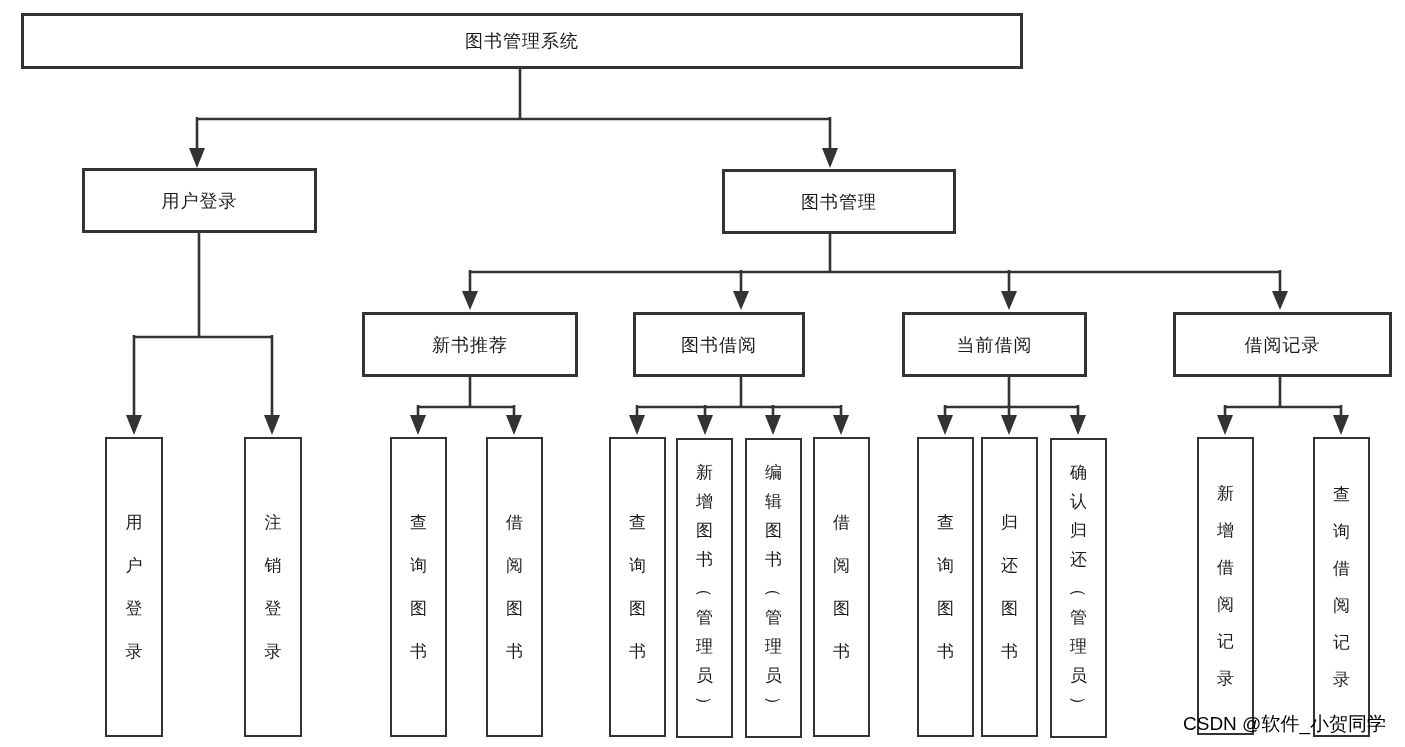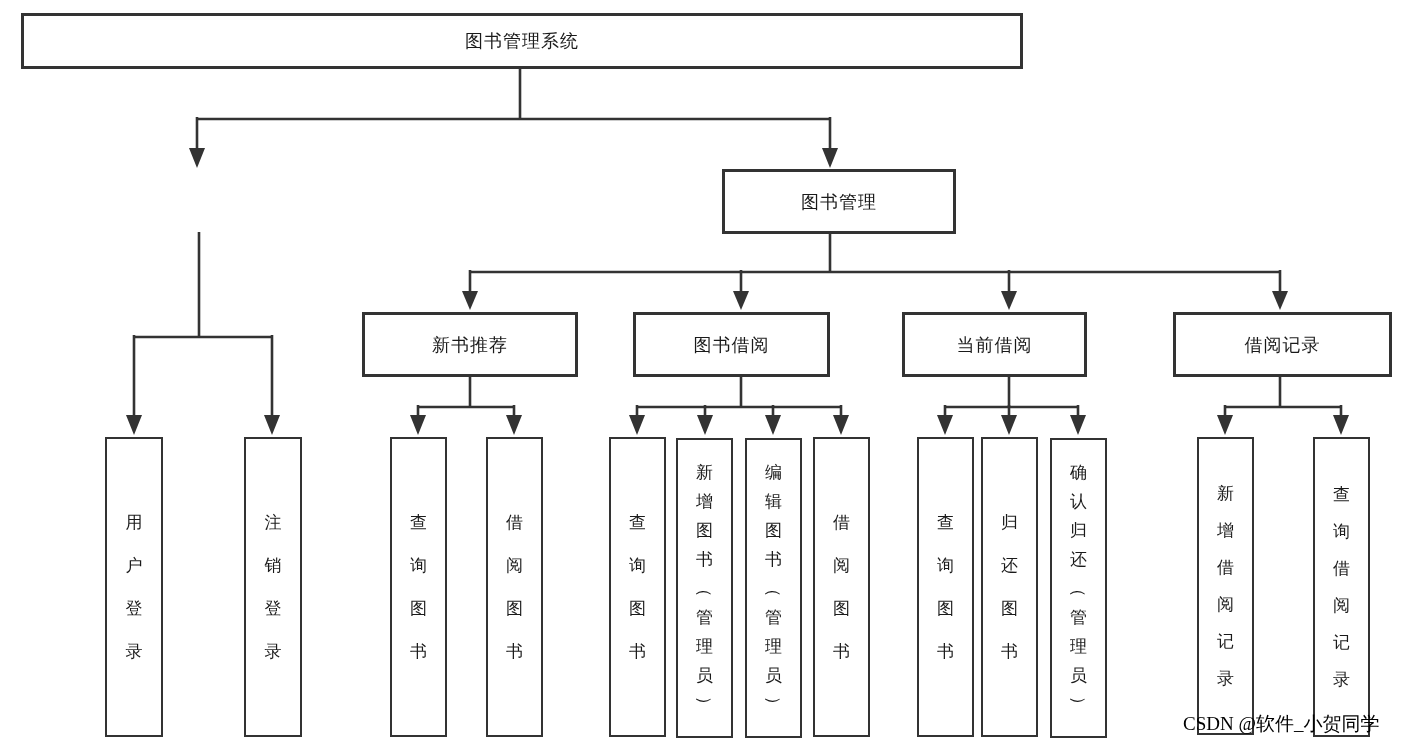--- a/index.html
+++ b/index.html
@@ -7,7 +7,7 @@
     position:relative;
     width:1405px;height:747px;
     background:#ffffff;
-    font-family:Liberation Serif, serif;
+    font-family:Liberation Sans, sans-serif;
     overflow:hidden;
   }
   svg.connectors{position:absolute;left:0;top:0;width:1405px;height:747px;}

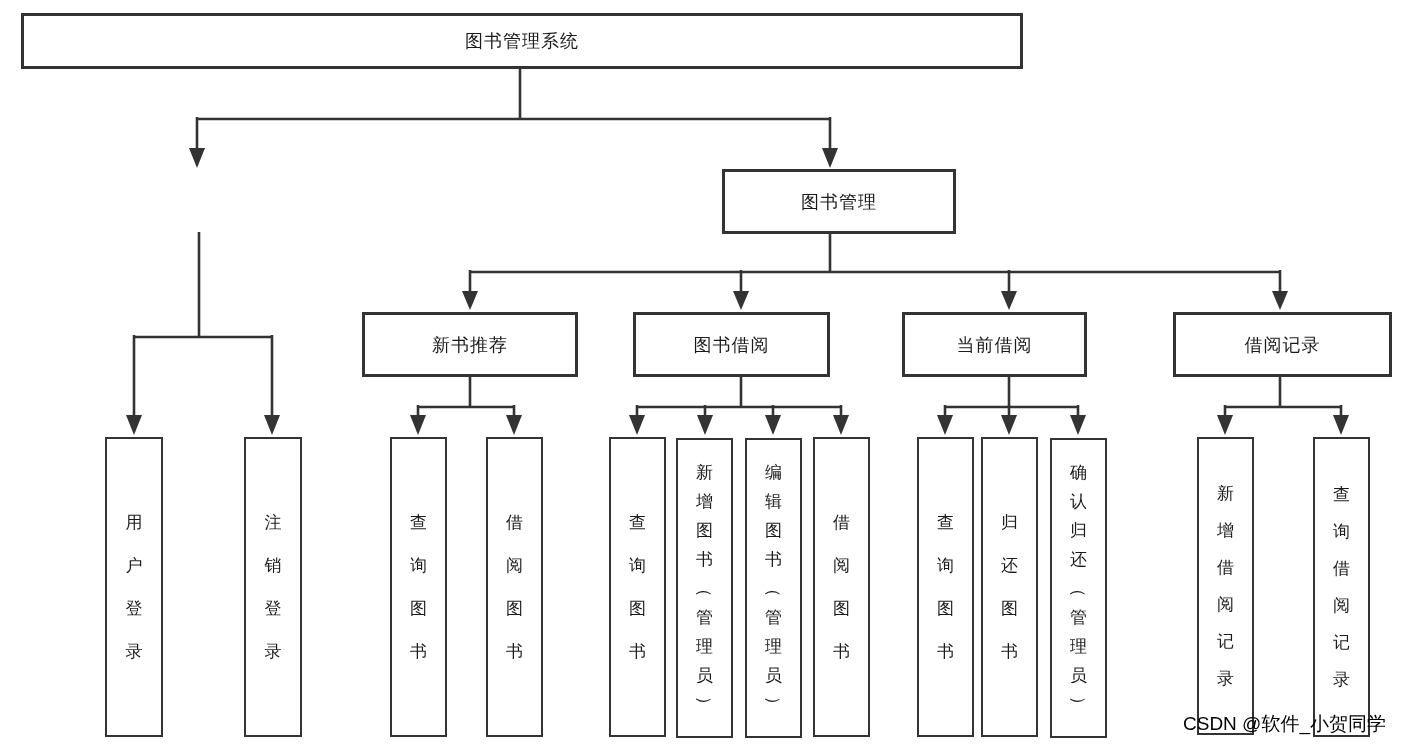--- a/index.html
+++ b/index.html
@@ -122,6 +122,7 @@
 
   <div class="node h" style="left:21px;top:13px;width:1002px;height:56px;">图书管理系统</div>
 
+  <div class="node h" style="left:82px;top:168px;width:235px;height:65px;">用户登录</div>
   <div class="node h" style="left:713px;top:169px;width:234px;height:65px;margin-left:9px;">图书管理</div>
 
   <div class="node h" style="left:362px;top:312px;width:216px;height:65px;">新书推荐</div>

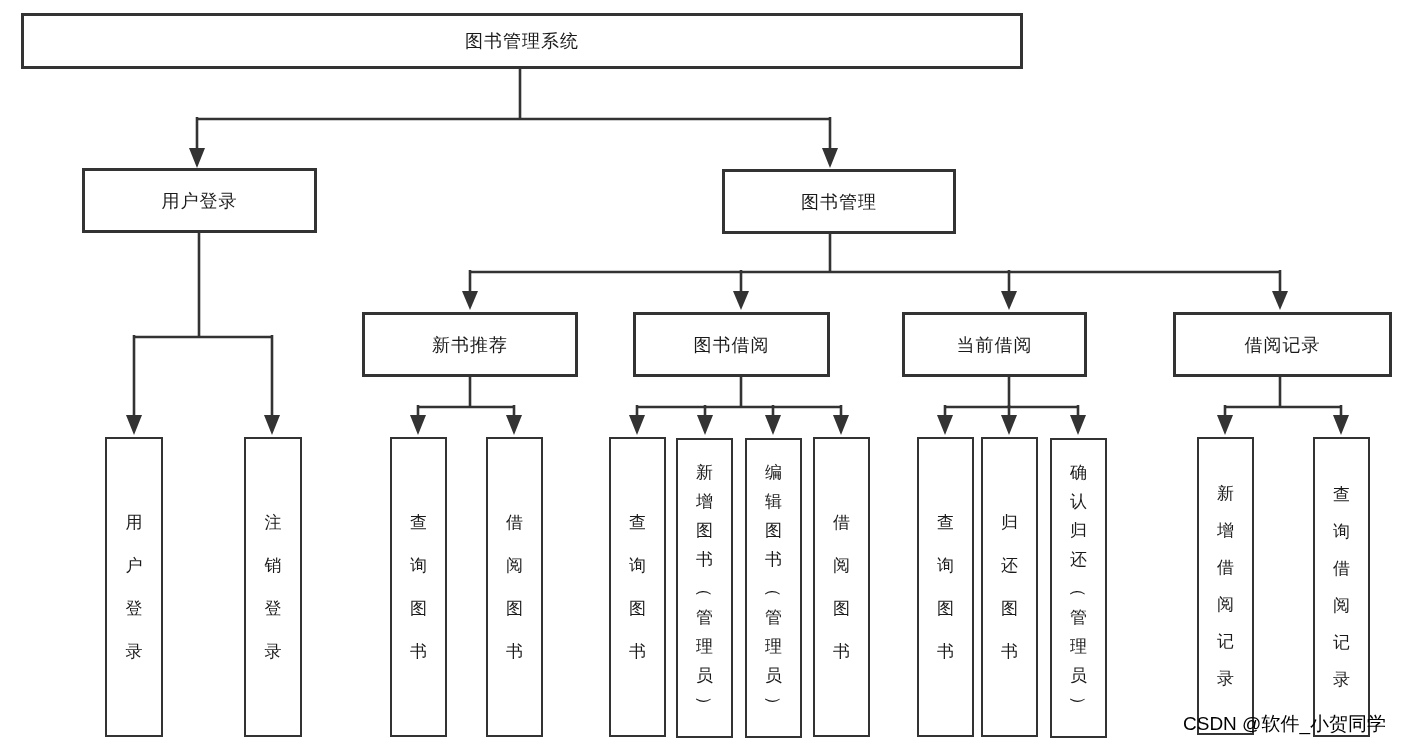--- a/index.html
+++ b/index.html
@@ -126,7 +126,7 @@
   <div class="node h" style="left:713px;top:169px;width:234px;height:65px;margin-left:9px;">图书管理</div>
 
   <div class="node h" style="left:362px;top:312px;width:216px;height:65px;">新书推荐</div>
-  <div class="node h" style="left:633px;top:312px;width:197px;height:65px;">图书借阅</div>
+  <div class="node h" style="left:633px;top:312px;width:172px;height:65px;">图书借阅</div>
   <div class="node h" style="left:902px;top:312px;width:185px;height:65px;">当前借阅</div>
   <div class="node h" style="left:1173px;top:312px;width:219px;height:65px;">借阅记录</div>
 

